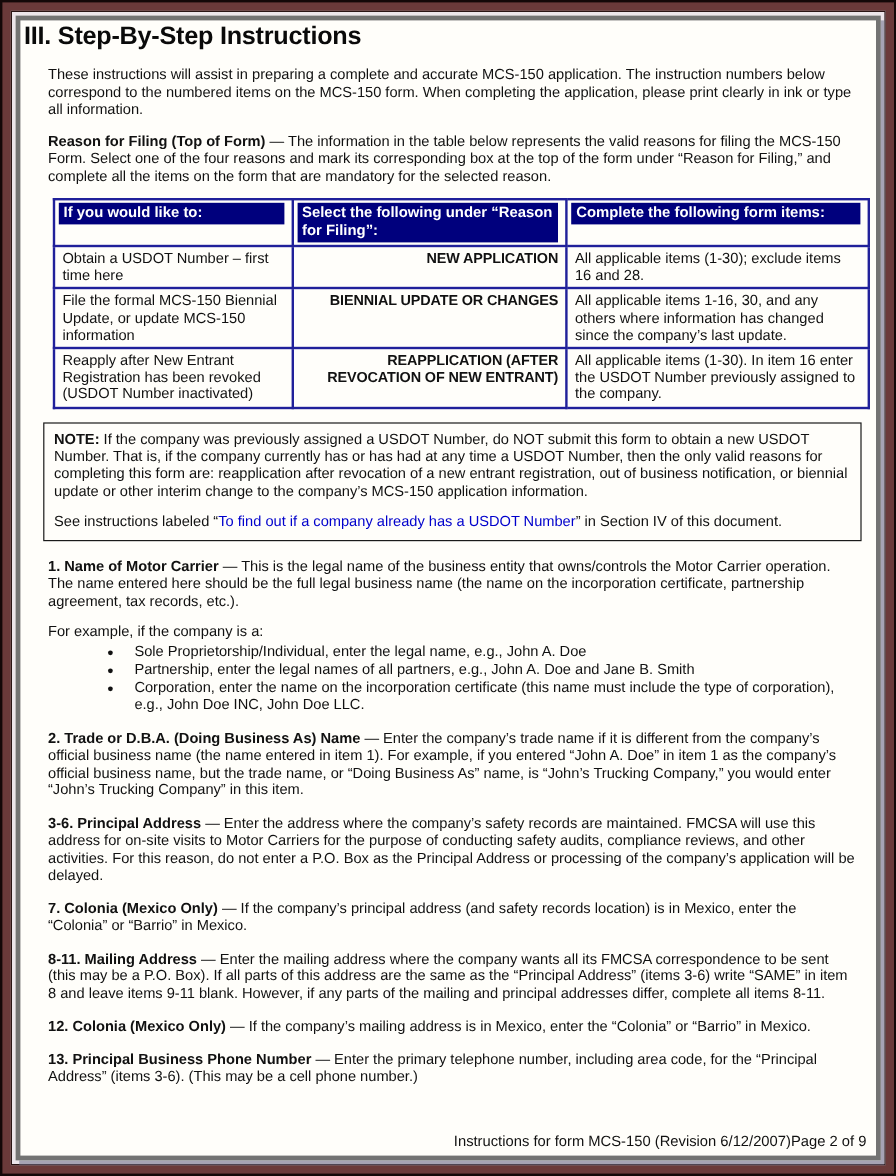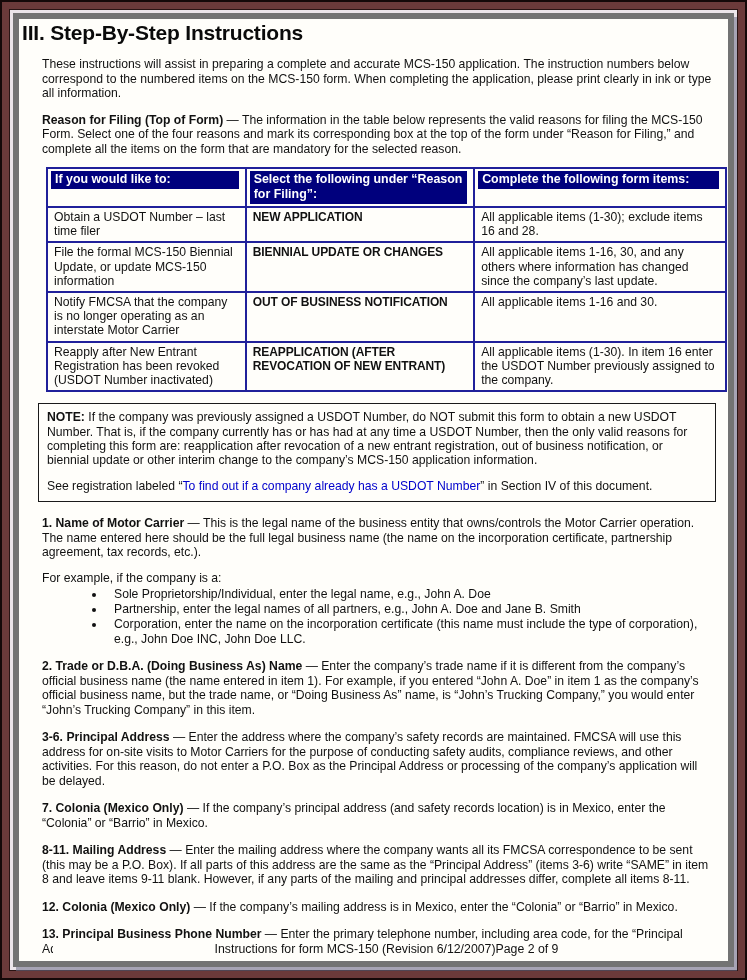--- a/index.html
+++ b/index.html
@@ -19,7 +19,7 @@
   }
   .page{
     position:absolute;inset:13px;box-sizing:border-box;
-    background:#fffefa;border:6px solid #737373;
+    background:#fffefa;border:4px solid #737373;
     box-shadow:3px 4px 0 rgba(110,110,135,.55);
     overflow:hidden;
   }

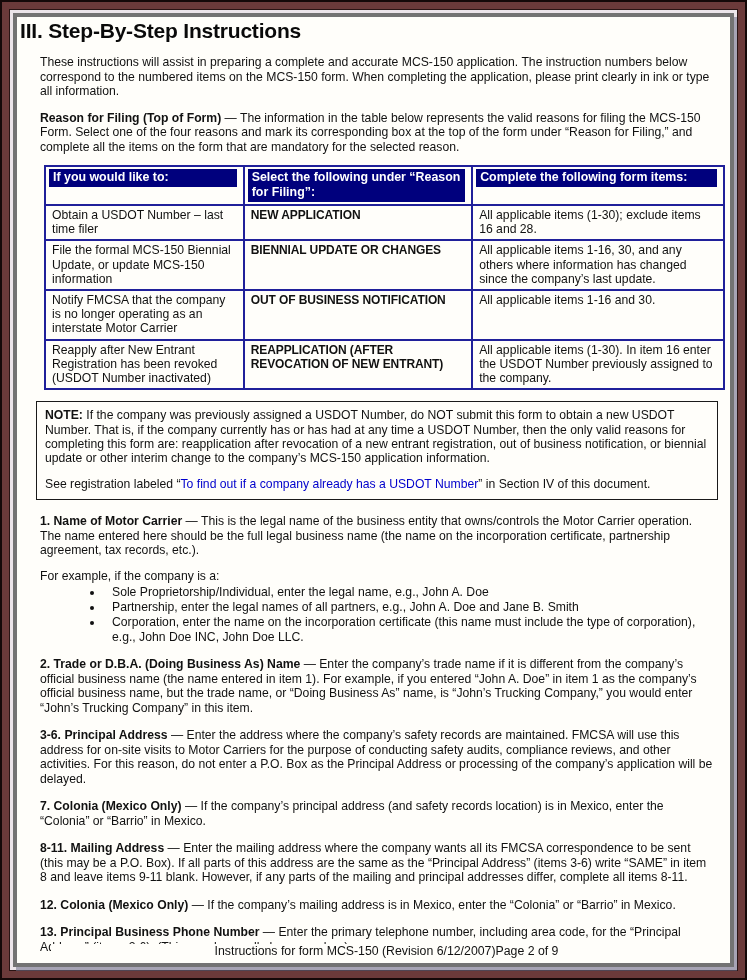--- a/index.html
+++ b/index.html
@@ -99,7 +99,7 @@
           </td>
     </tr>
     <tr>
-      <td class="col1">Obtain a USDOT Number – last time filer</td>
+      <td class="col1">Obtain a USDOT Number – first time here</td>
       <td class="col2 bold-cell">NEW APPLICATION</td>
       <td class="col3">All applicable items (1-30); exclude items 16 and 28.</td>
     </tr>

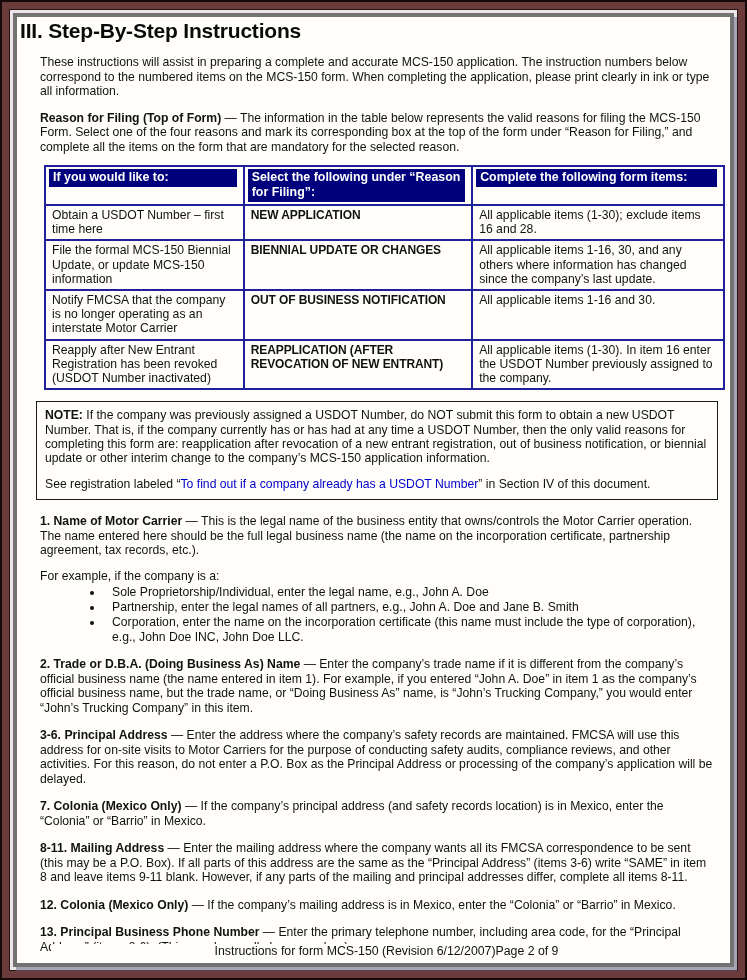--- a/index.html
+++ b/index.html
@@ -49,7 +49,7 @@
     font-weight:700;font-size:12.4px;line-height:15px;
     padding:1px 4px 2px 4px;margin:0 4px 0 1px;
   }
-  .bold-cell{font-weight:700;font-size:12px;letter-spacing:-0.1px;}
+  .bold-cell{font-weight:700;font-size:12px;letter-spacing:-0.1px;text-align:right;}
   .note-box{
     border:1px solid #1a1a1a;margin:11px 12px 0 19px;
     padding:6px 9px 8px 8px;

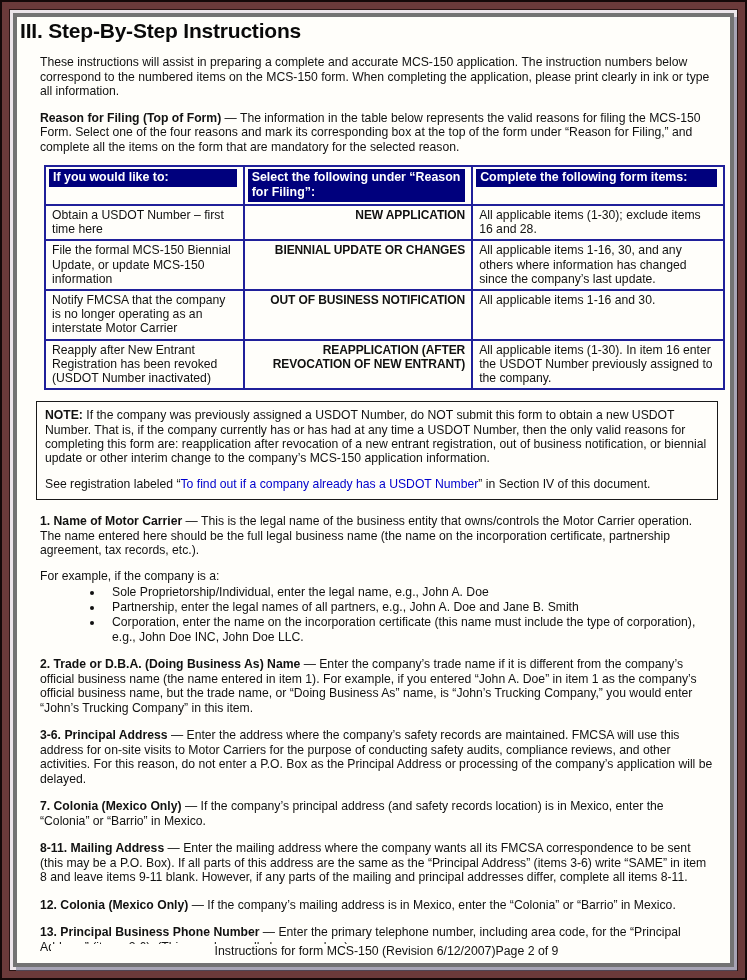--- a/index.html
+++ b/index.html
@@ -109,11 +109,6 @@
       <td class="col3">All applicable items 1-16, 30, and any others where information has changed since the company’s last update.</td>
     </tr>
     <tr>
-      <td class="col1">Notify FMCSA that the company is no longer operating as an interstate Motor Carrier</td>
-      <td class="col2 bold-cell">OUT OF BUSINESS NOTIFICATION</td>
-      <td class="col3">All applicable items 1-16 and 30.</td>
-    </tr>
-    <tr>
       <td class="col1">Reapply after New Entrant Registration has been revoked (USDOT Number inactivated)</td>
       <td class="col2 bold-cell">REAPPLICATION (AFTER REVOCATION OF NEW ENTRANT)</td>
       <td class="col3">All applicable items (1-30). In item 16 enter the USDOT Number previously assigned to the company.</td>

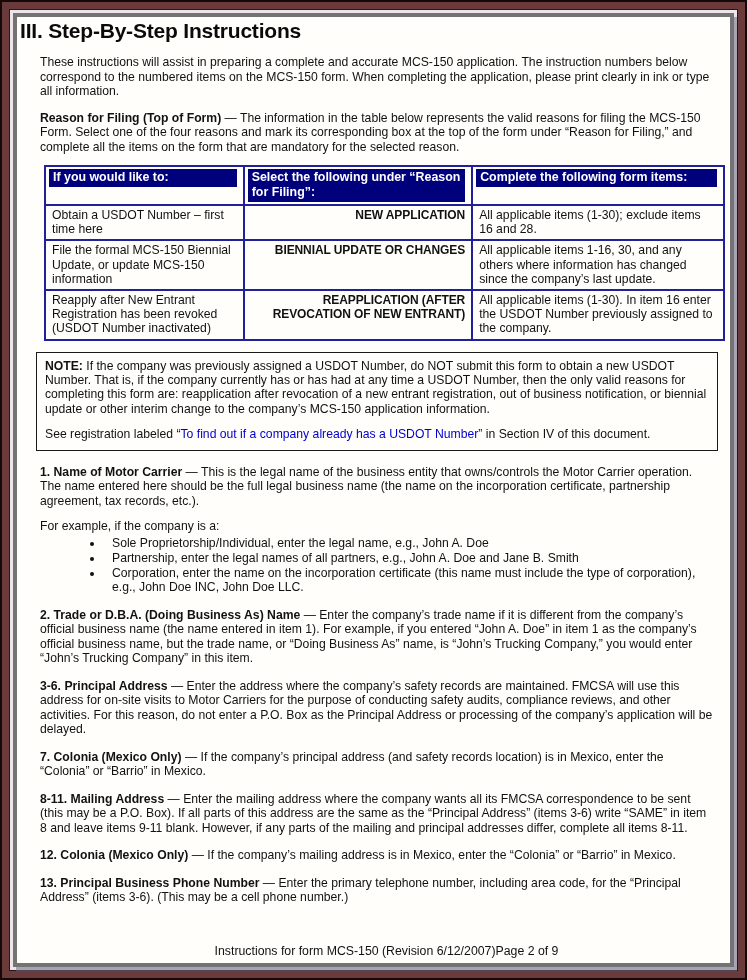--- a/index.html
+++ b/index.html
@@ -118,7 +118,7 @@
 
   <div class="note-box">
     <div class="p1"><b>NOTE:</b><span> If the company was previously assigned a USDOT Number, do NOT submit this form to obtain a new USDOT Number. That is, if the company currently has or has had at any time a USDOT Number, then the only valid reasons for completing this form are: reapplication after revocation of a new entrant registration, out of business notification, or biennial update or other interim change to the company’s MCS-150 application information.</span></div>
-    <div class="p2"><span>See registration labeled “</span><a class="doc-link">To find out if a company already has a USDOT Number</a><span>” in Section IV of this document.</span></div>
+    <div class="p2"><span>See instructions labeled “</span><a class="doc-link">To find out if a company already has a USDOT Number</a><span>” in Section IV of this document.</span></div>
   </div>
 
   <p class="para" style="margin-top:14px"><b>1. Name of Motor Carrier</b><span> — This is the legal name of the business entity that owns/controls the Motor Carrier operation. The name entered here should be the full legal business name (the name on the incorporation certificate, partnership agreement, tax records, etc.).</span></p>

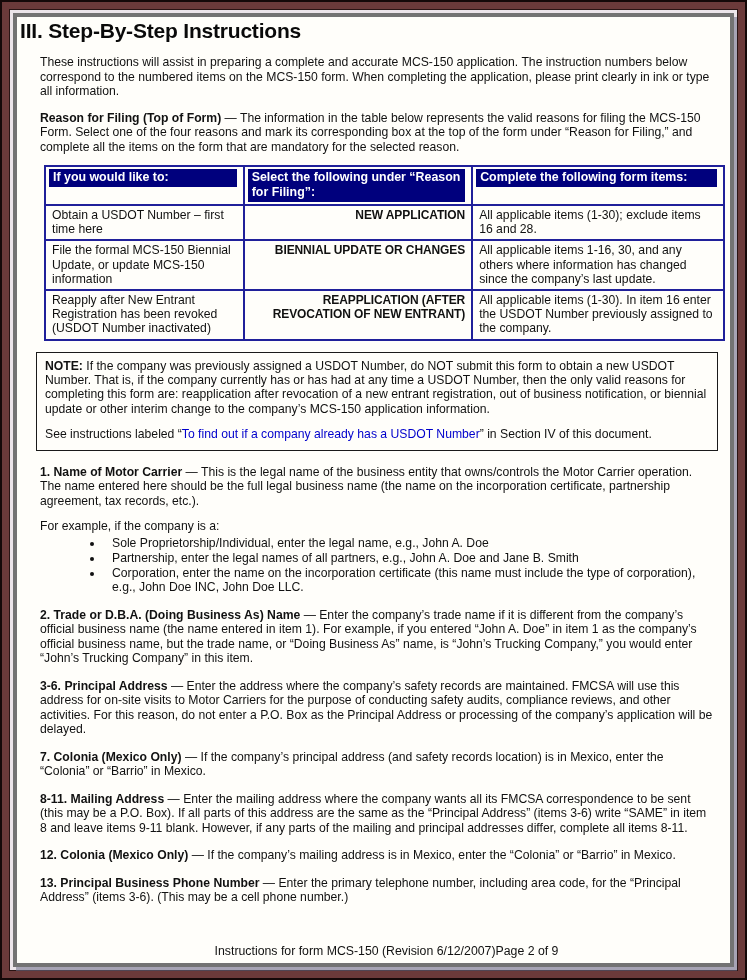--- a/index.html
+++ b/index.html
@@ -67,7 +67,7 @@
   .bullet-list li{margin:0 0 0.5px 0;padding-left:8px;}
   .footer{
     position:absolute;left:34px;right:8px;bottom:5px;
-    display:flex;justify-content:center;
+    display:flex;justify-content:flex-end;
     font-size:12.3px;color:#111;background:#fffefa;
   }
 </style>

